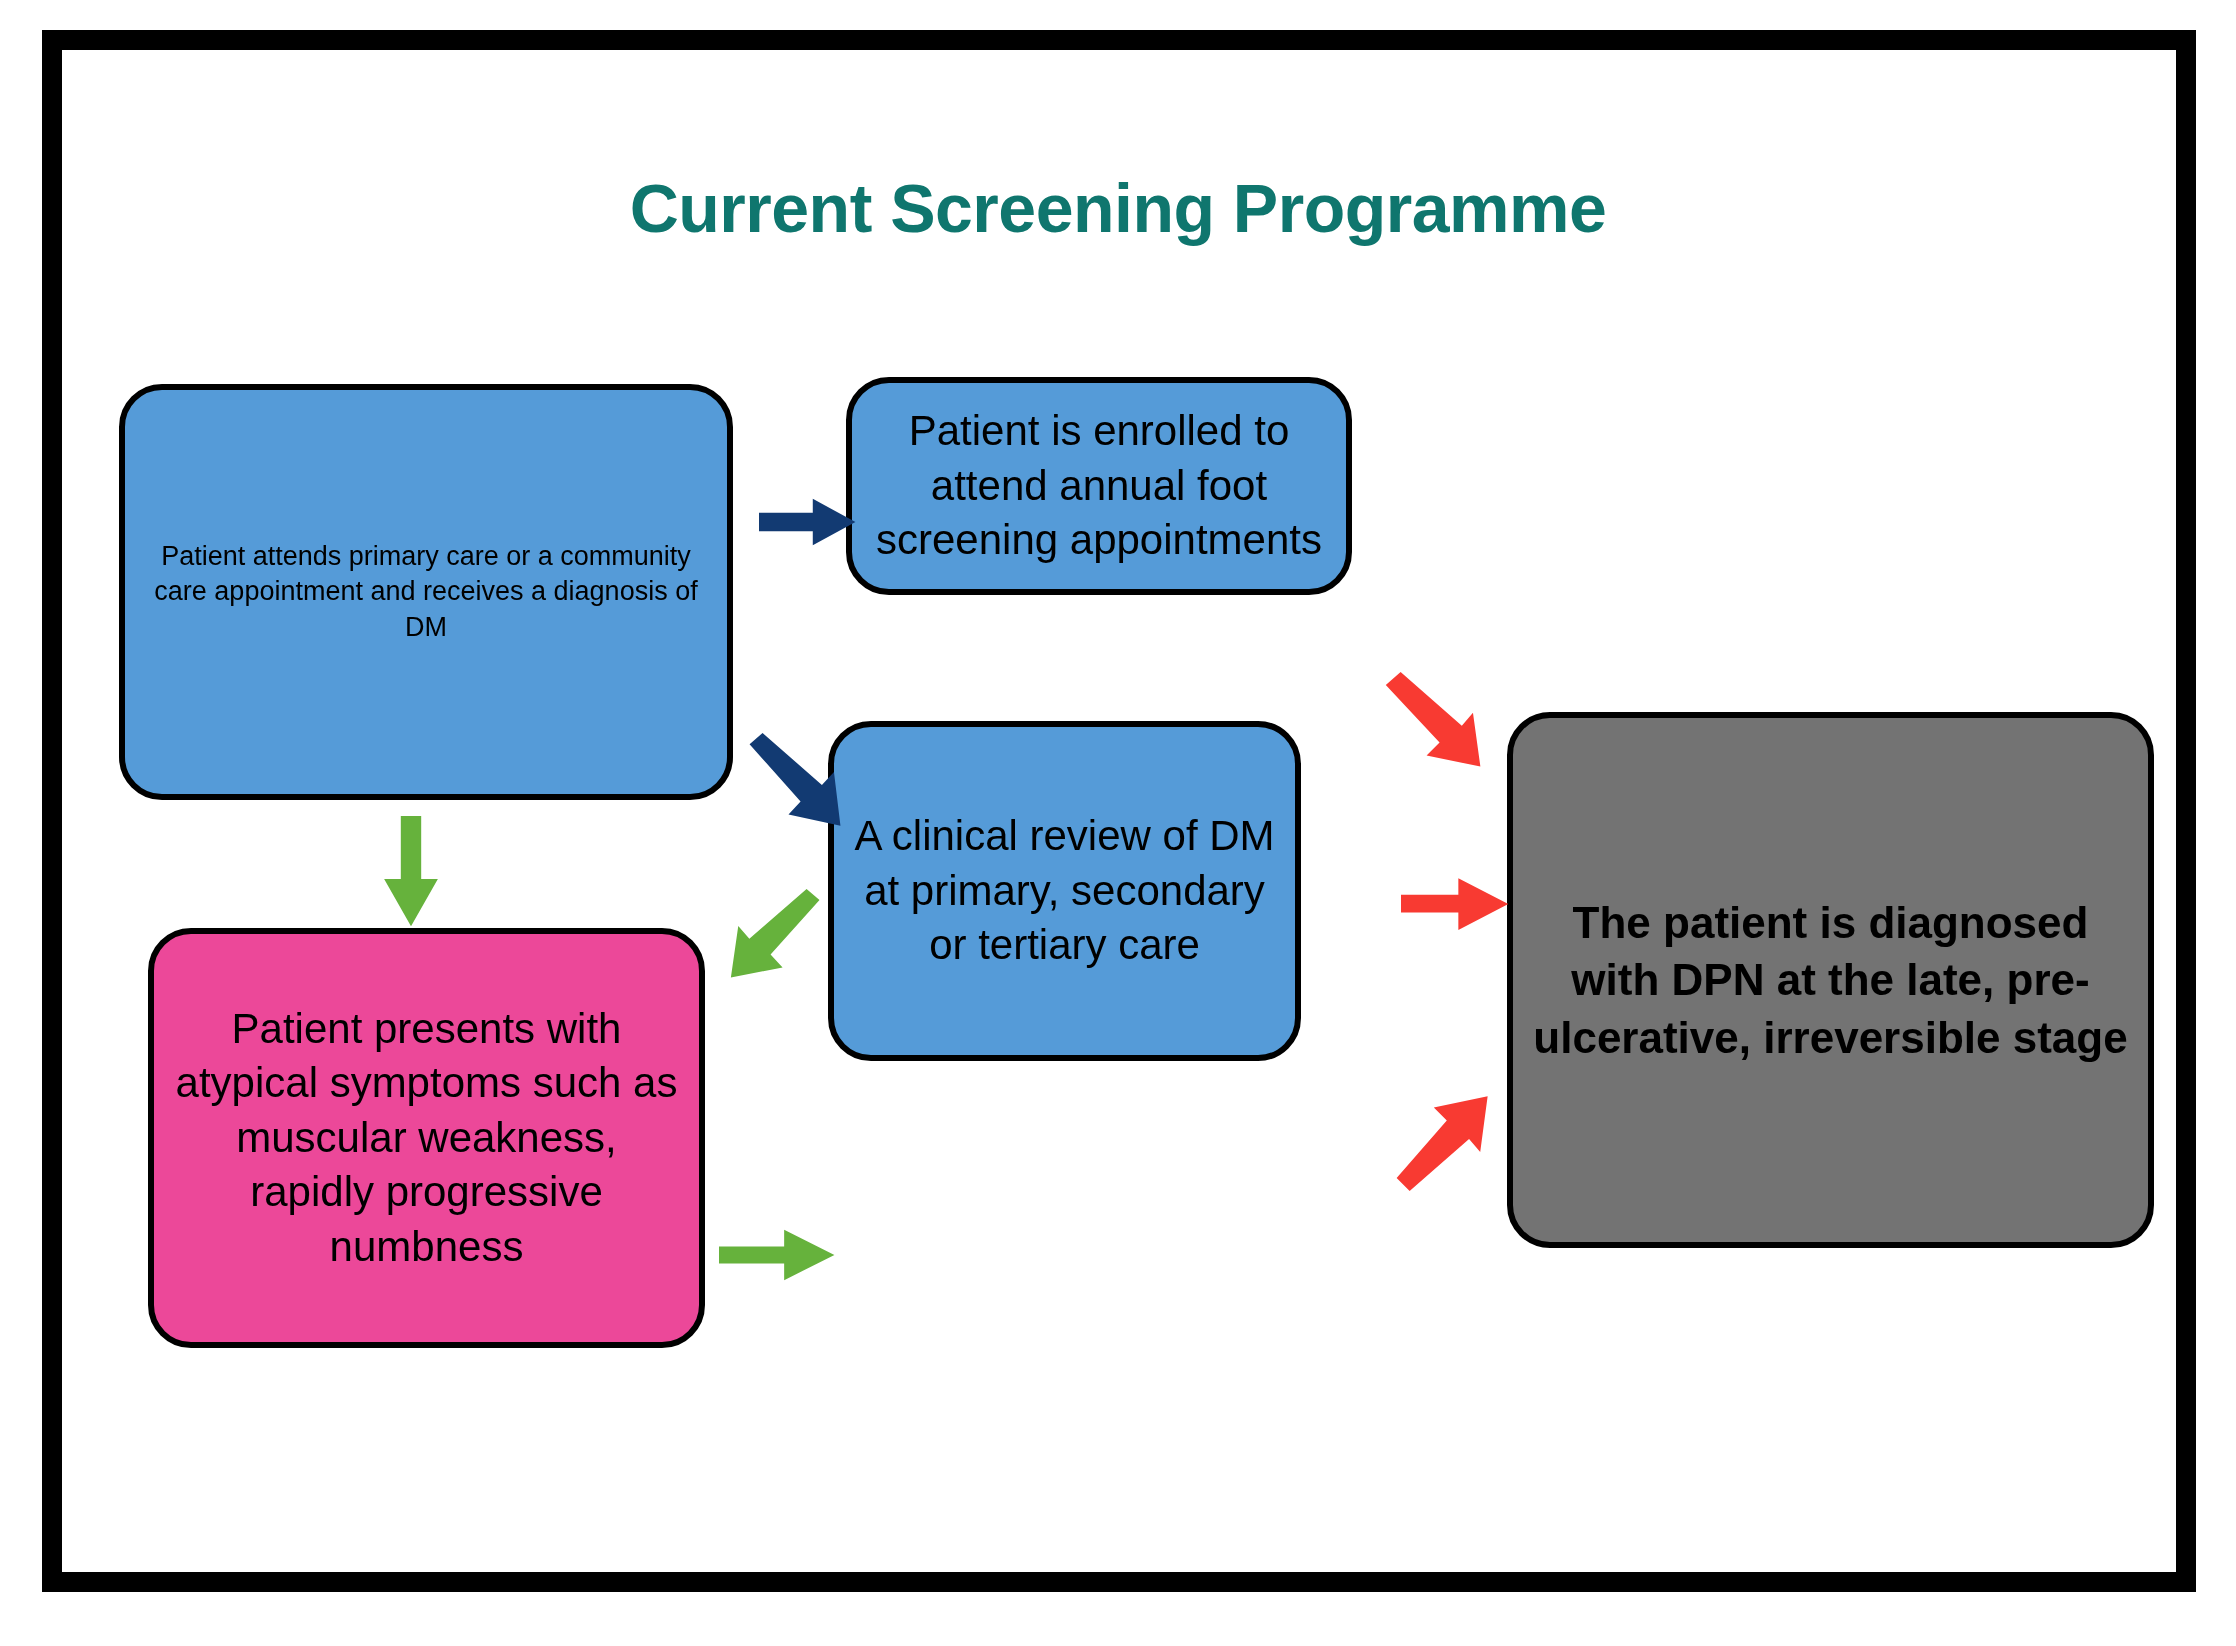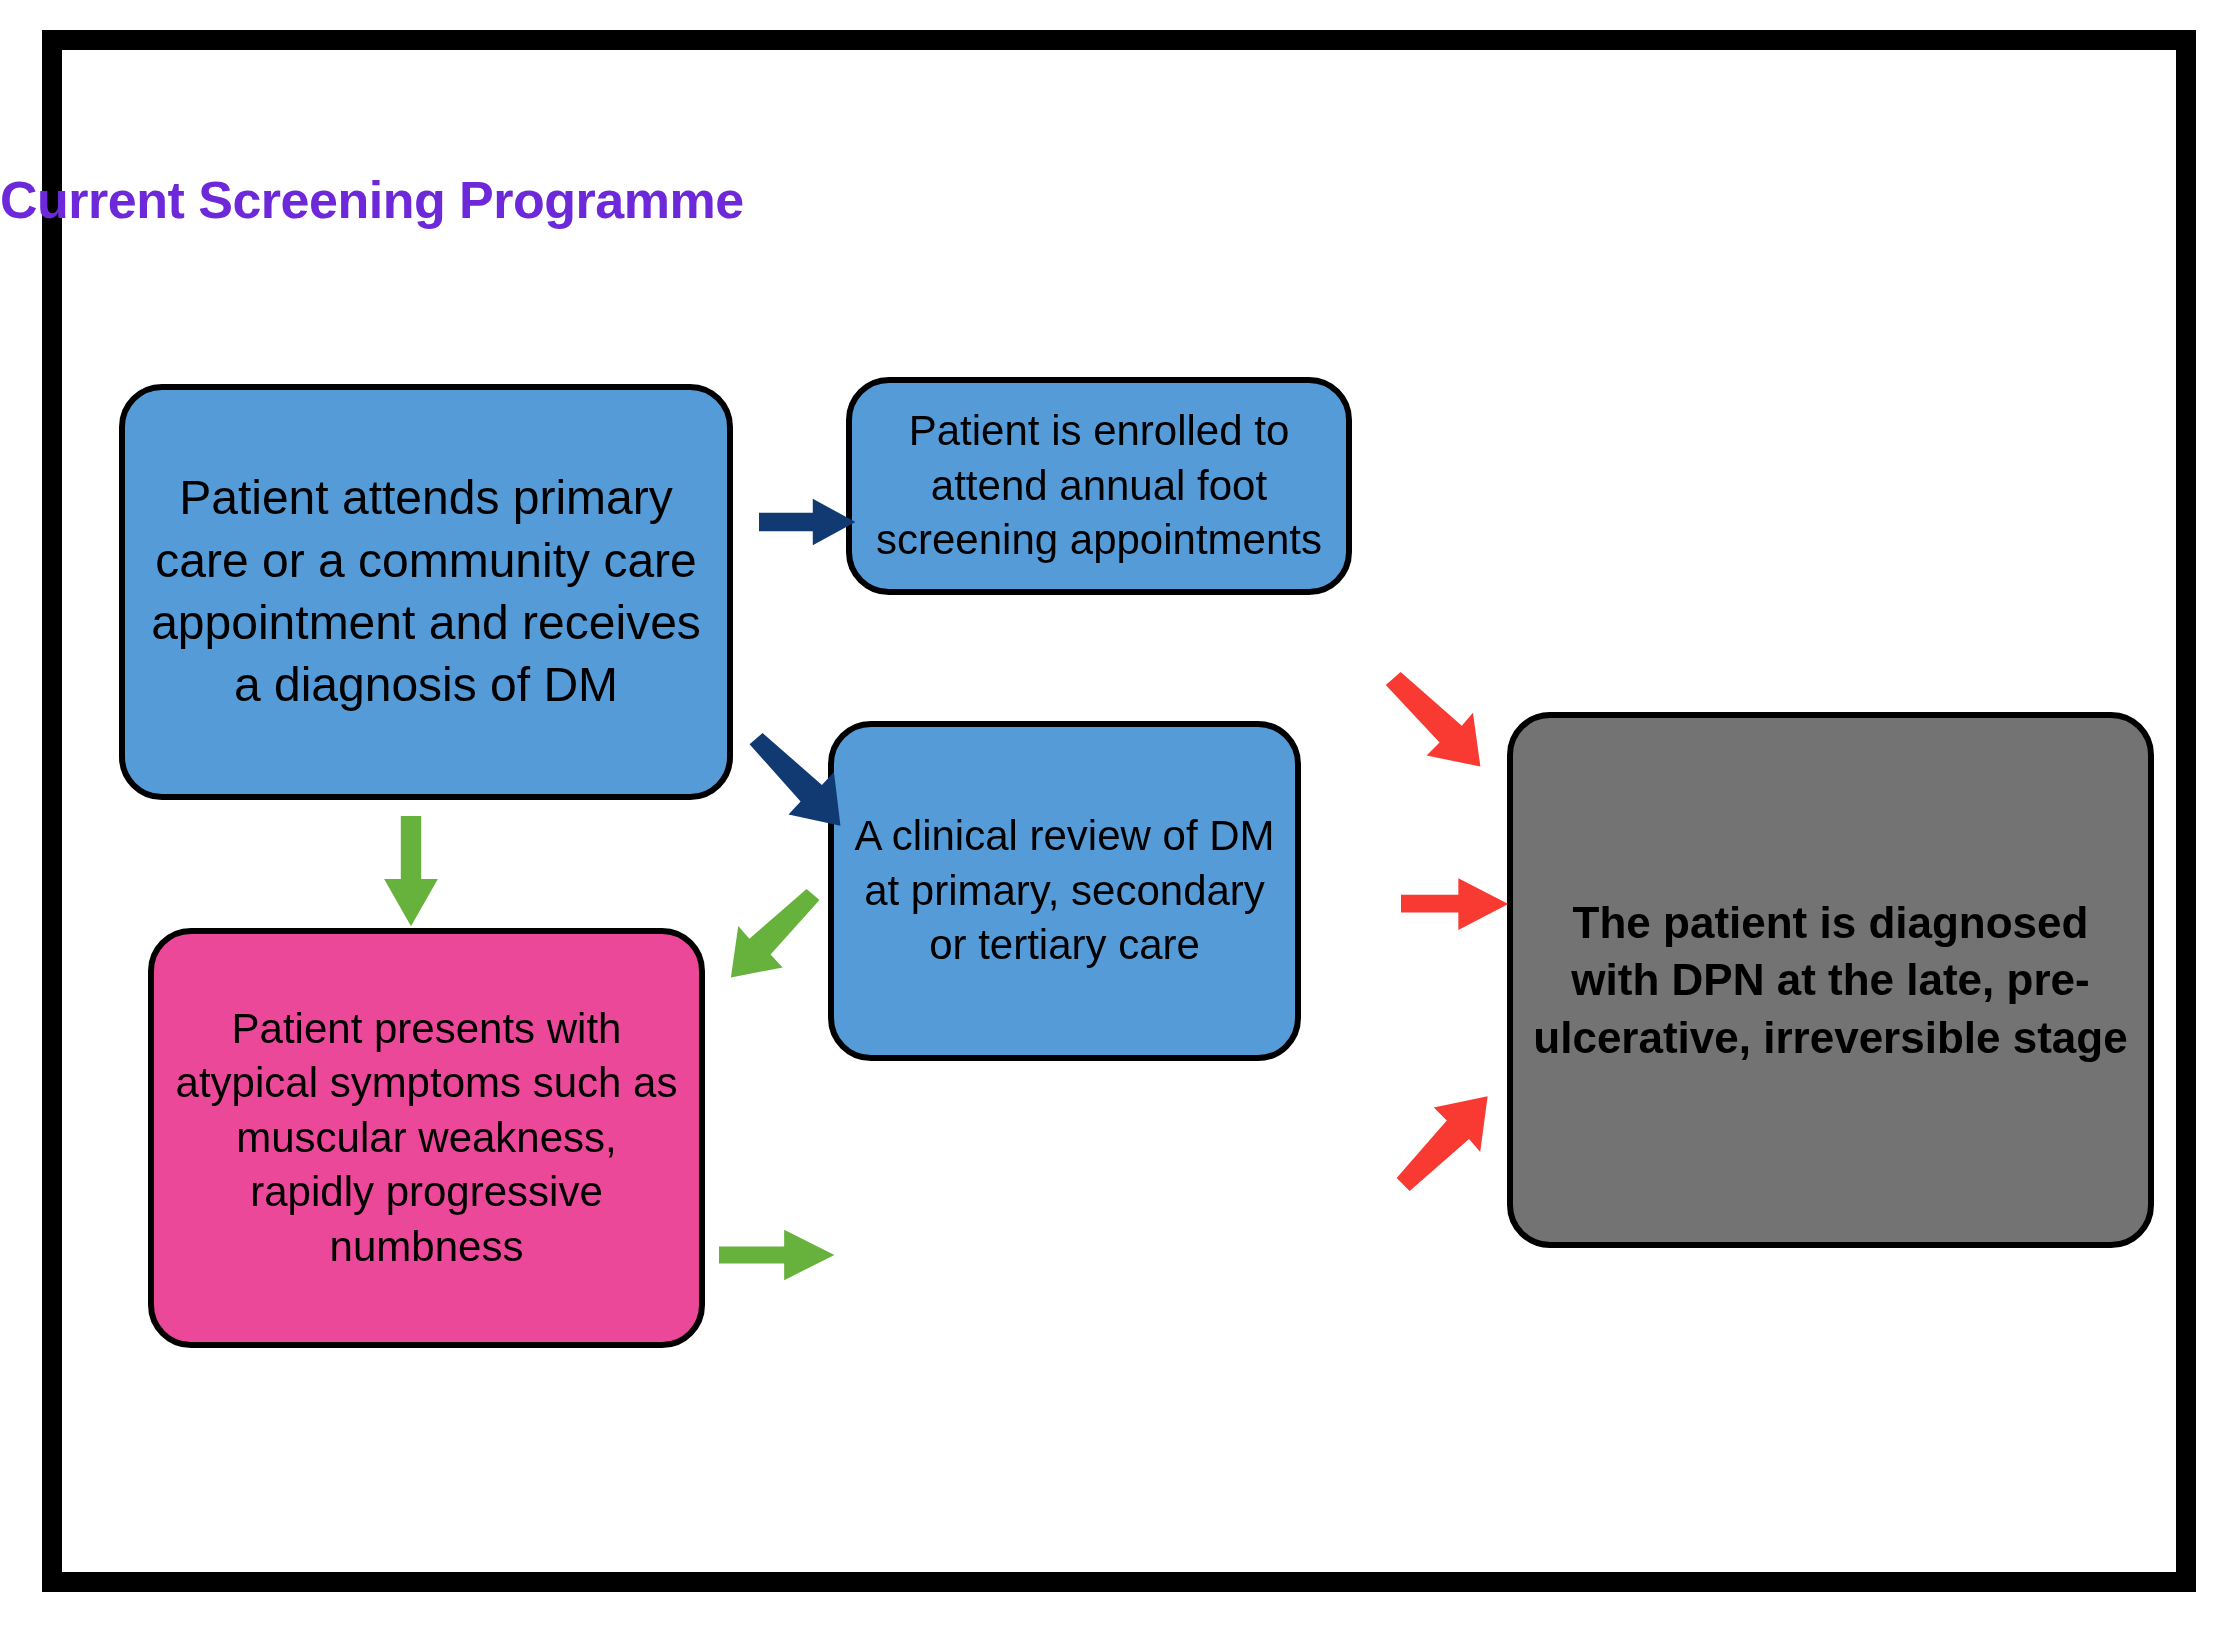--- a/index.html
+++ b/index.html
@@ -32,9 +32,10 @@
     left: 0;
     top: 174px;
     width: 2236px;
-    font-size: 52px;
+    text-align: center;
+    font-size: 68px;
     font-weight: bold;
-    color: #6d28d9;
+    color: #0f766e;
     letter-spacing: -0.5px;
     line-height: 1;
     font-family: "Liberation Sans", sans-serif;

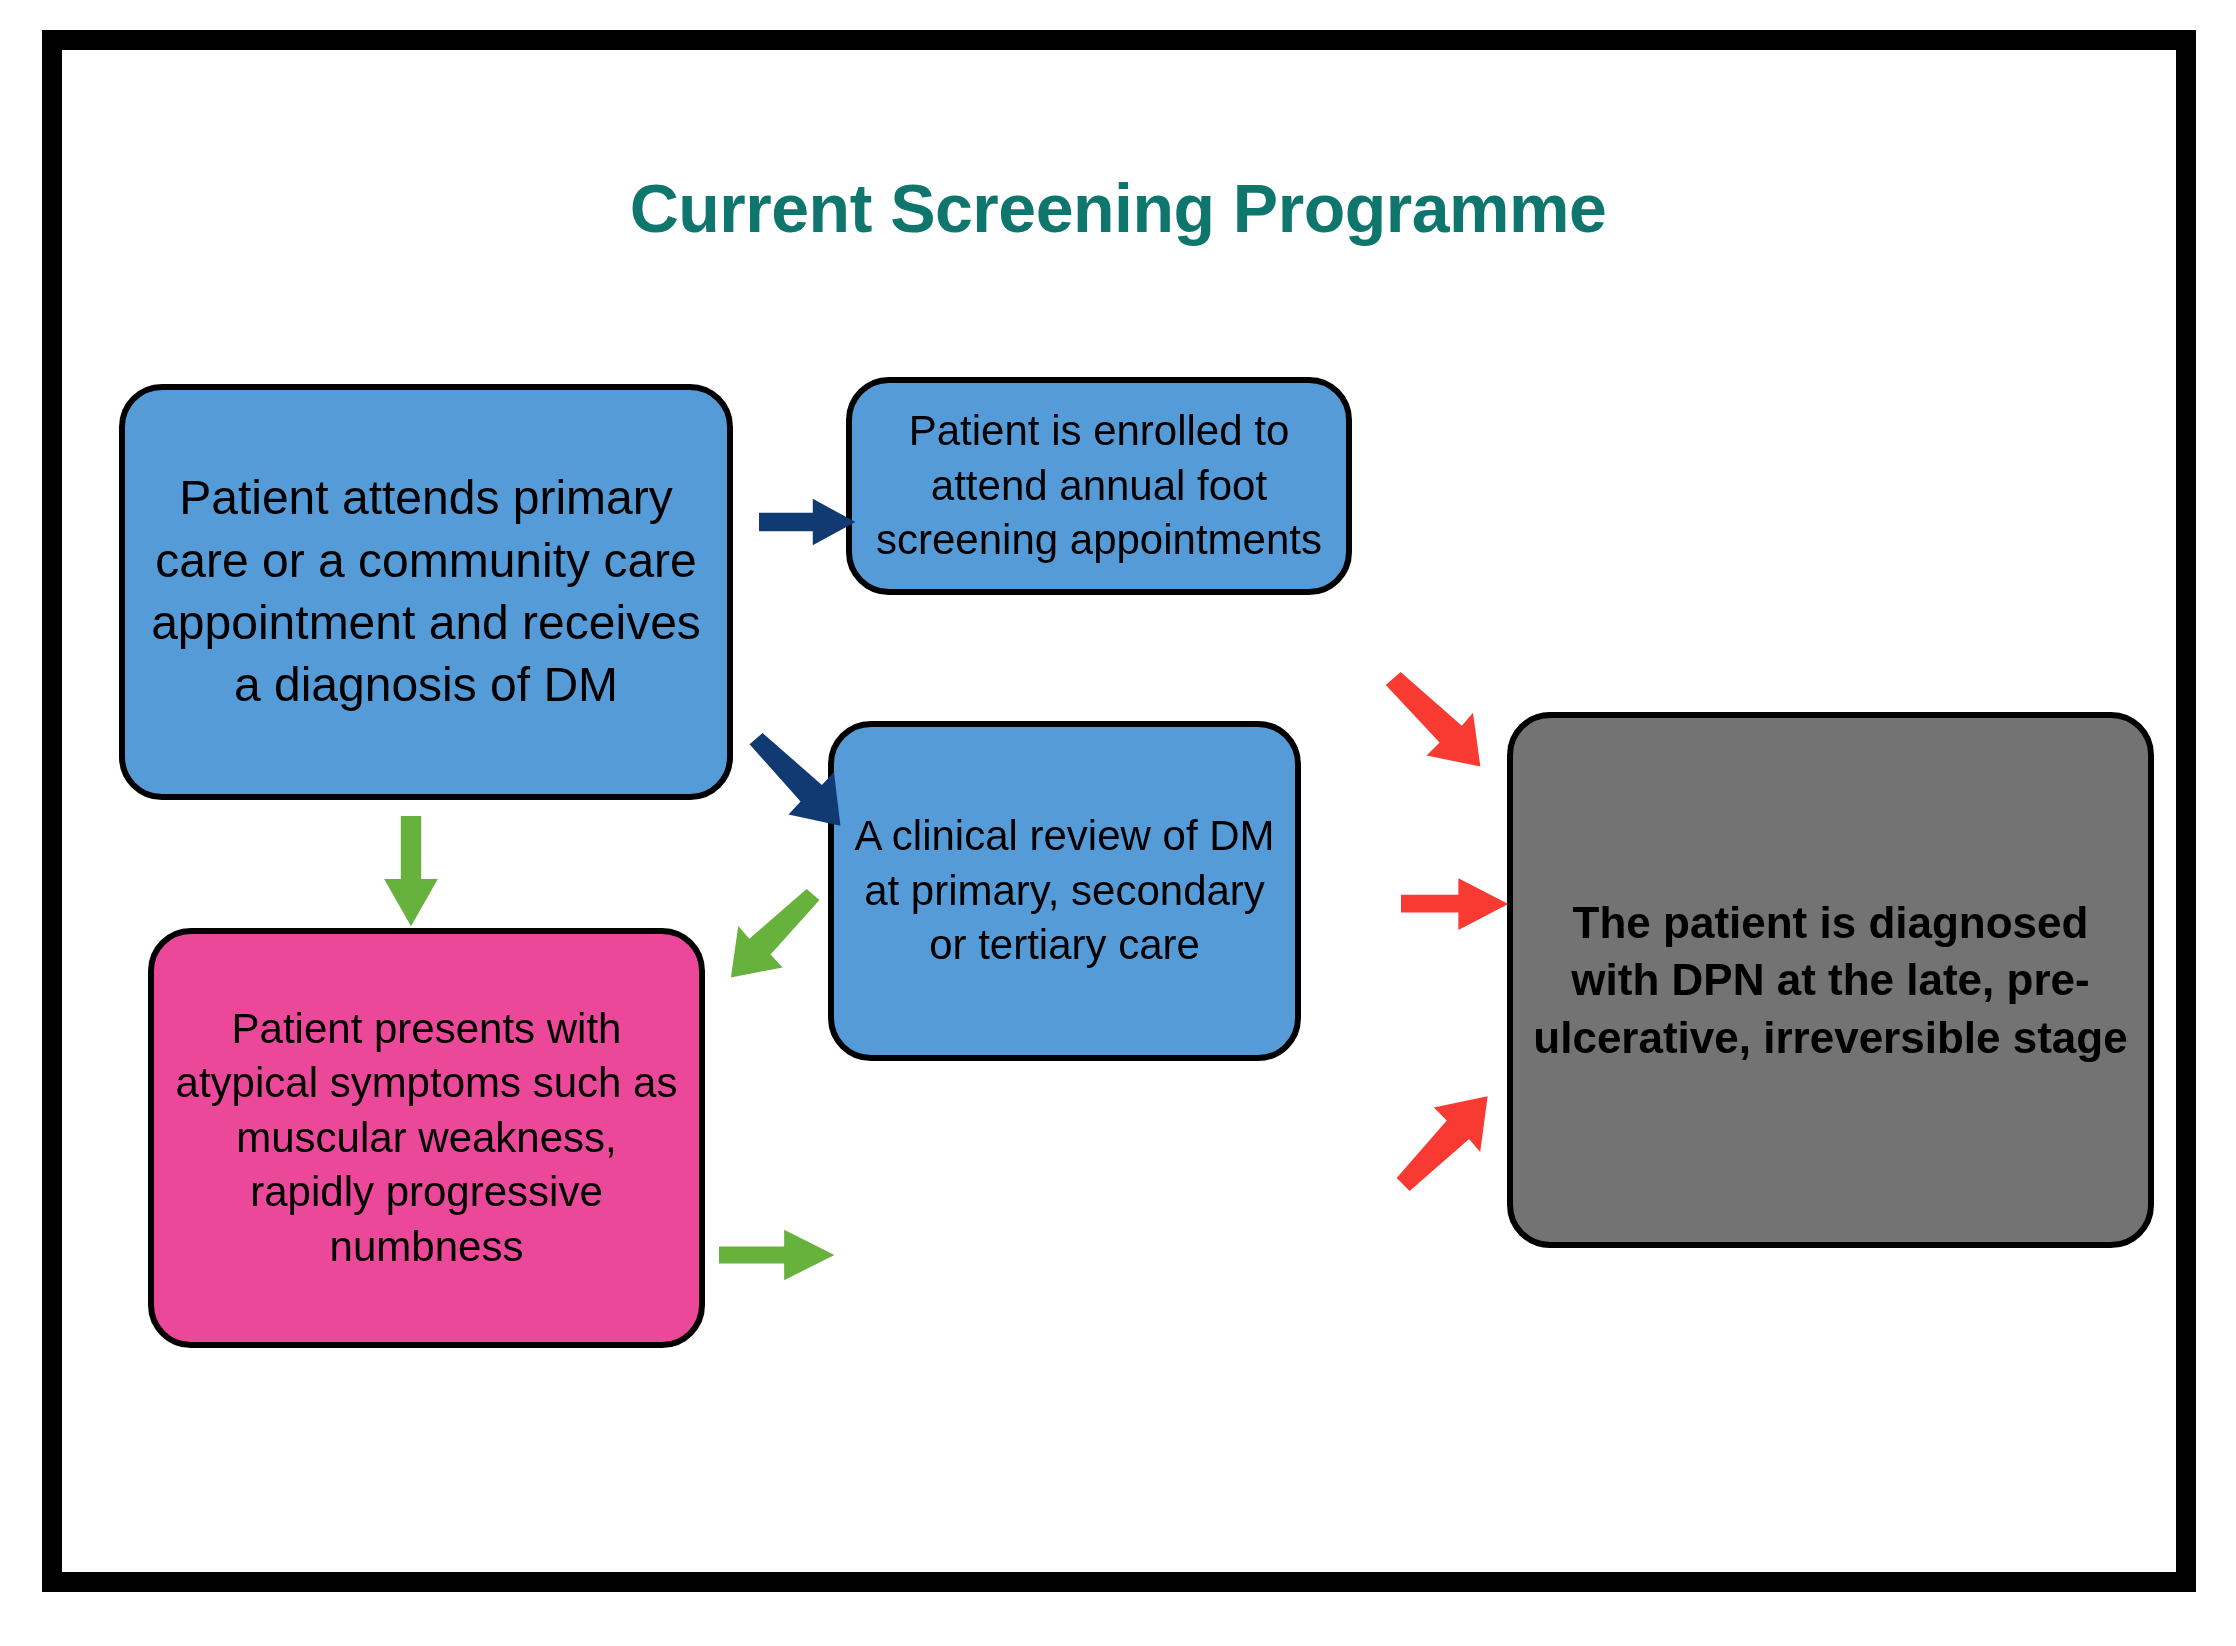--- a/index.html
+++ b/index.html
@@ -61,7 +61,7 @@
   .node.red   { background: #737373; font-weight: bold; }
 
   
-  #node-dm-diagnosis      { left: 119px;  top: 384px;  width: 614px; height: 416px; font-size: 48px; }
+  #node-dm-diagnosis      { left: 119px;  top: 384px;  width: 614px; height: 416px; font-size: 27px; }
   #node-annual-screening  { left: 846px;  top: 377px;  width: 506px; height: 218px; font-size: 42px; }
   #node-clinical-review   { left: 828px;  top: 721px;  width: 473px; height: 340px; font-size: 42px; }
   #node-atypical-symptoms { left: 148px;  top: 928px; width: 557px; height: 420px; font-size: 42px; }

